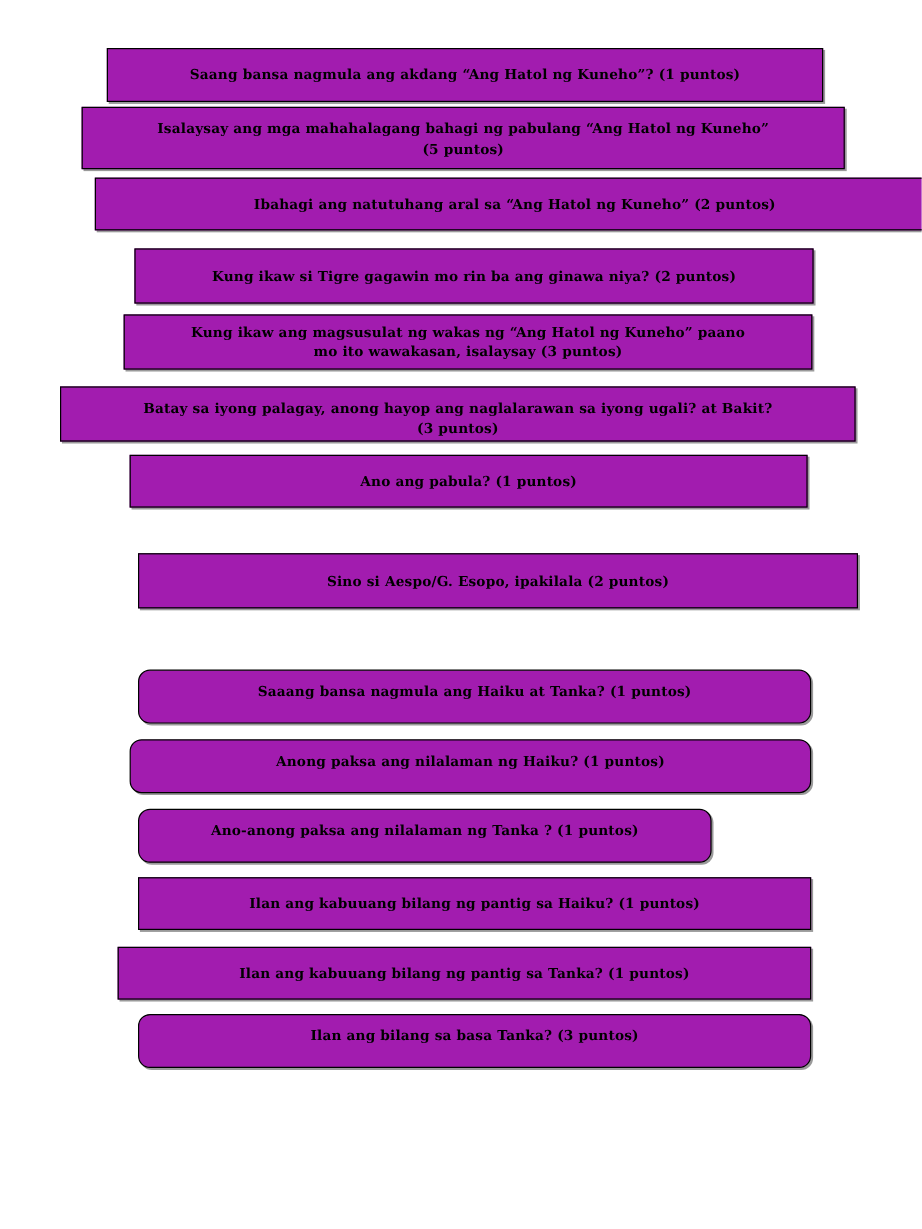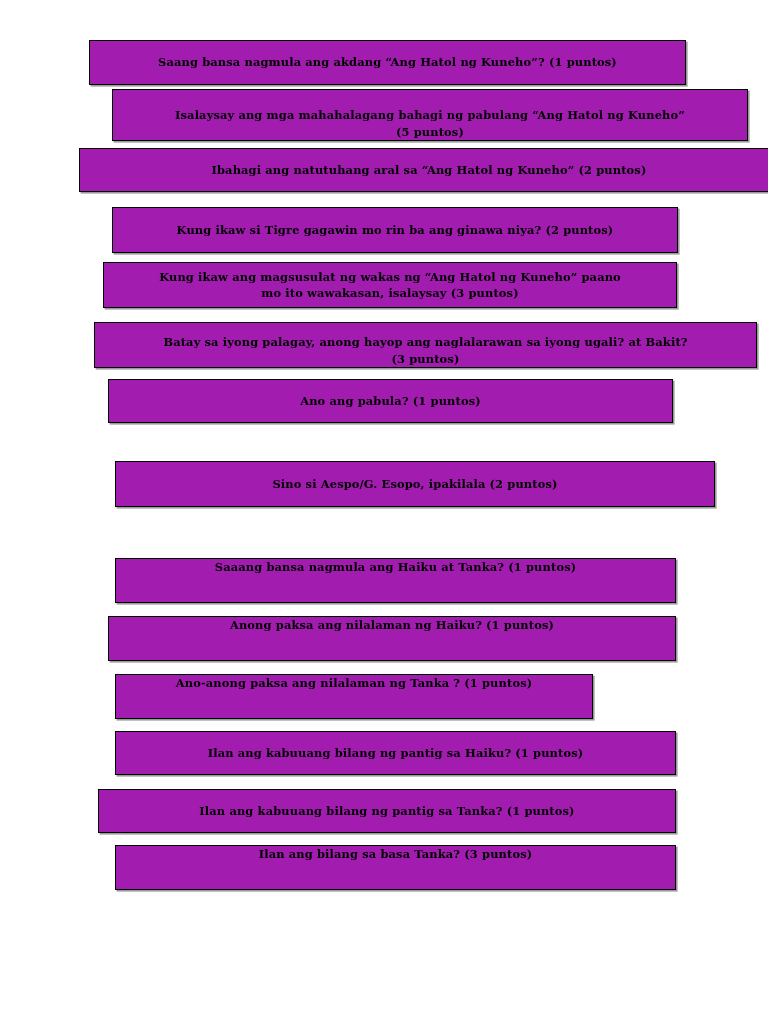--- a/index.html
+++ b/index.html
@@ -47,7 +47,7 @@
   }
 
   
-  .vtop    { align-items: flex-end; margin-left: 44px; }
+  .vtop    { align-items: flex-start; }
   .vmid    { align-items: center; }
   .vbot    { align-items: flex-start; }
 

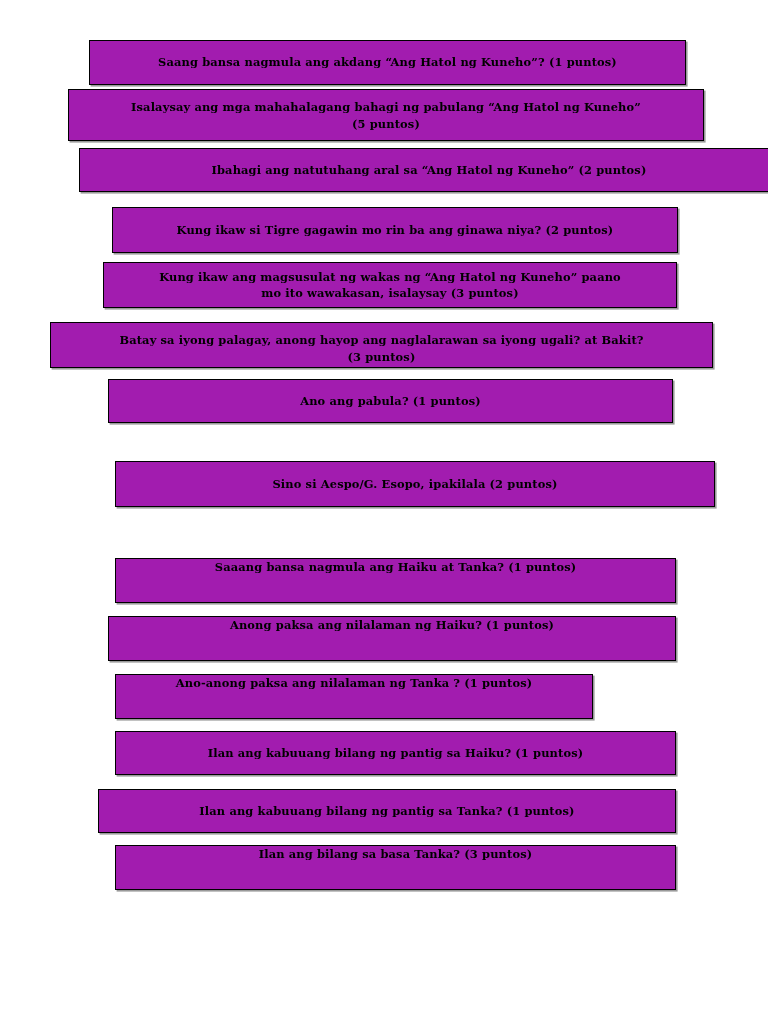--- a/index.html
+++ b/index.html
@@ -49,7 +49,7 @@
   
   .vtop    { align-items: flex-start; }
   .vmid    { align-items: center; }
-  .vbot    { align-items: flex-start; }
+  .vbot    { align-items: center; border-radius: 10px; }
 
   .vtop .qtext { padding-top: 9px; }
   .vbot .qtext { padding-bottom: 9px; }

